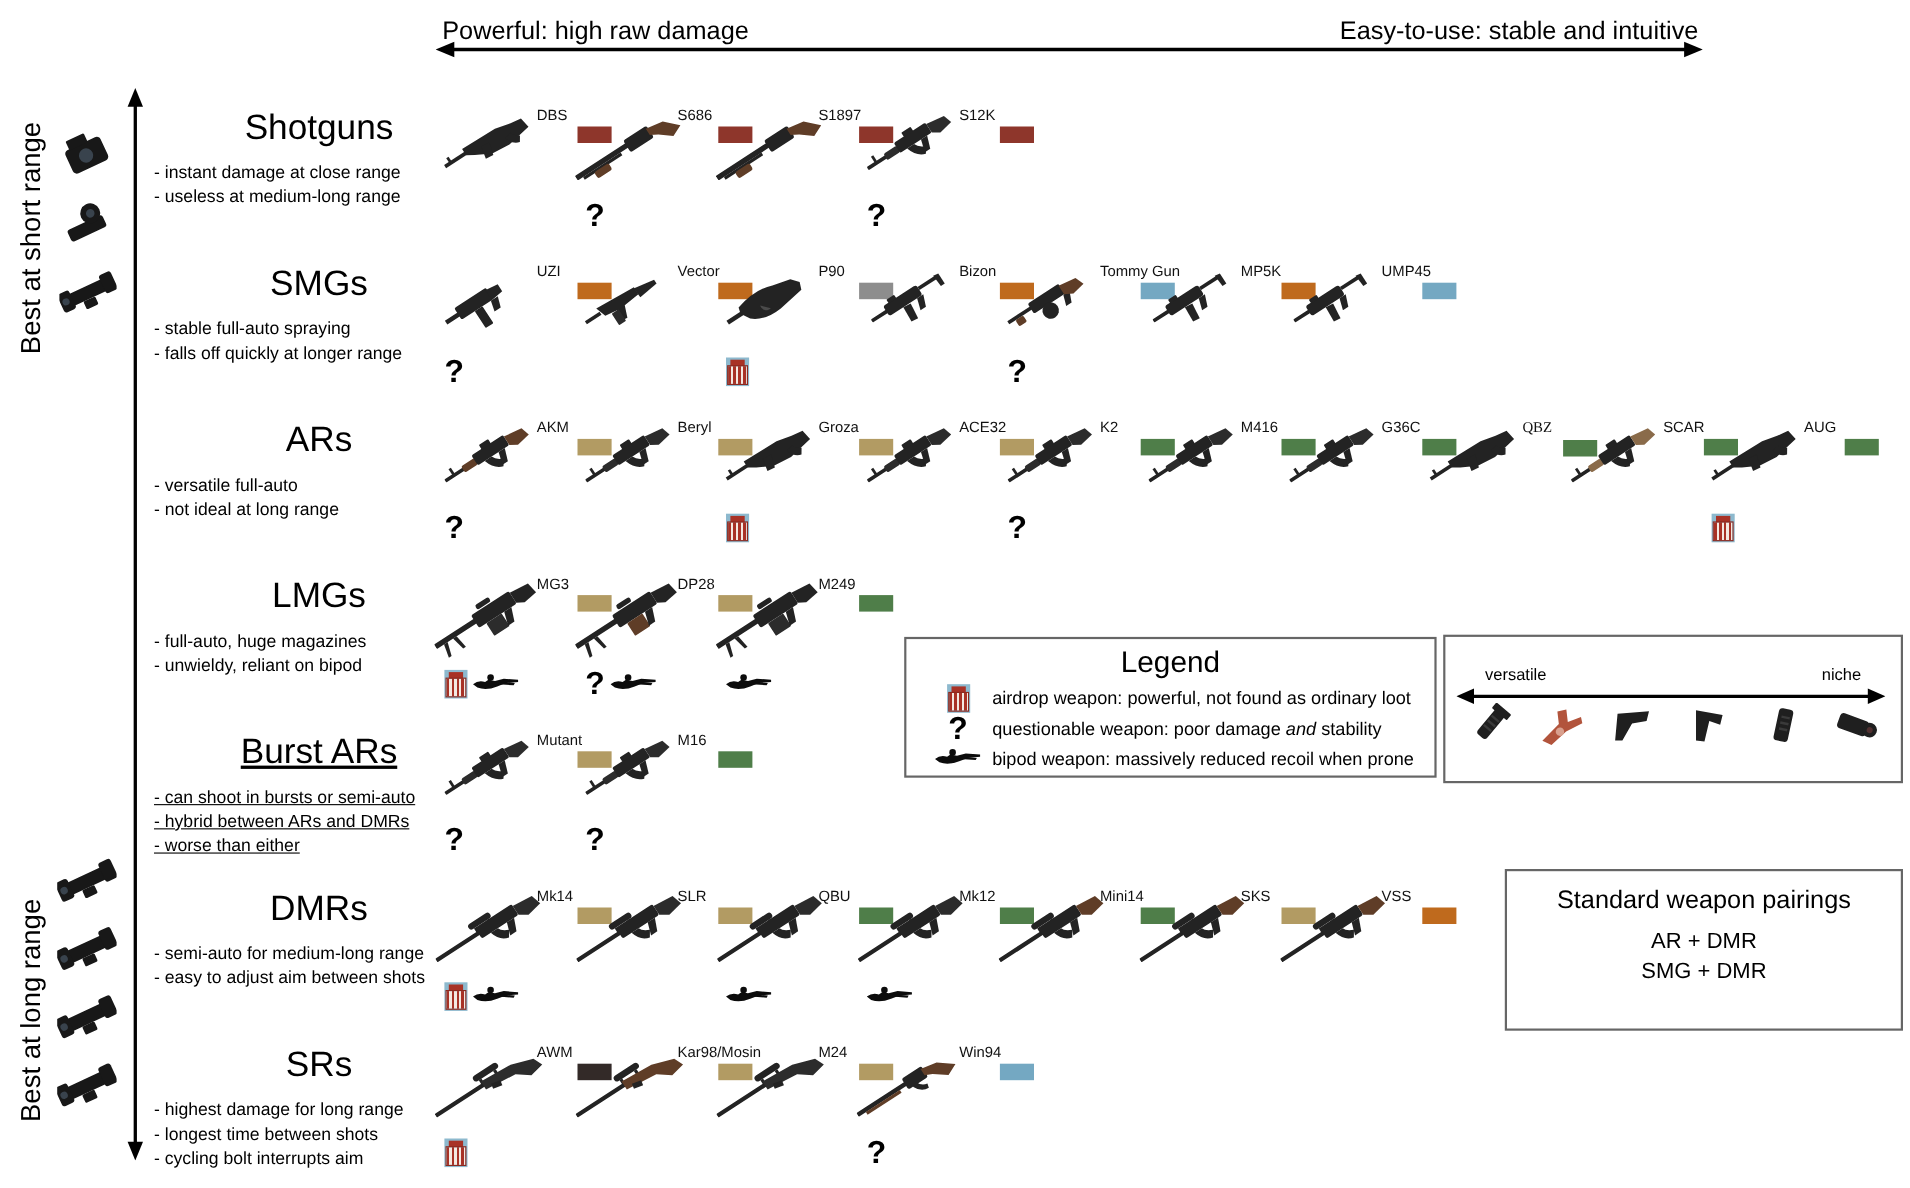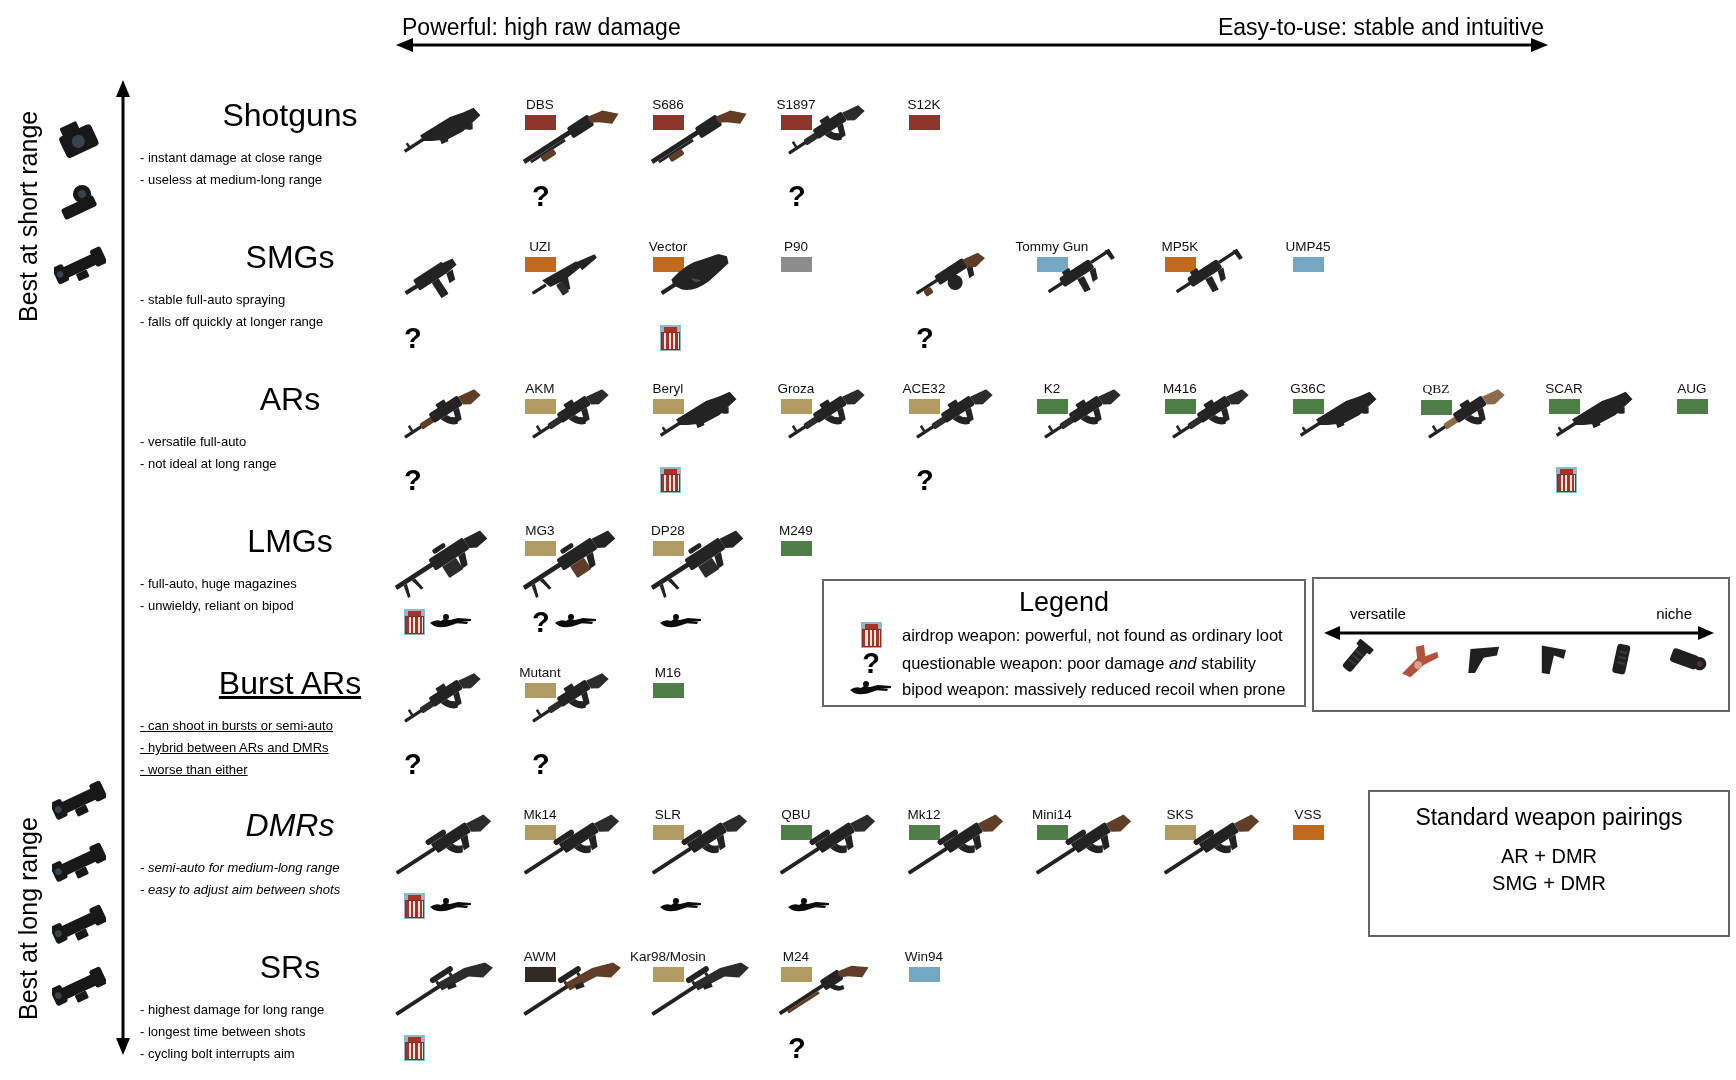--- a/index.html
+++ b/index.html
@@ -15,7 +15,7 @@
   .cat-bullet{font-size:13px;line-height:22px;white-space:nowrap}
   
   .wcell{width:128px;height:122px}
-  .wlabel{left:88px;top:2px;width:104px;text-align:center}
+  .wlabel{left:88px;top:2px;width:104px;}
   .wname{font-size:13.5px;white-space:nowrap;color:#111}
   .badge{width:31px;height:15px;margin:3px auto 0}
   .dots{background-image:radial-gradient(rgba(255,255,255,.5) .8px,transparent 1px);background-size:4px 3px}

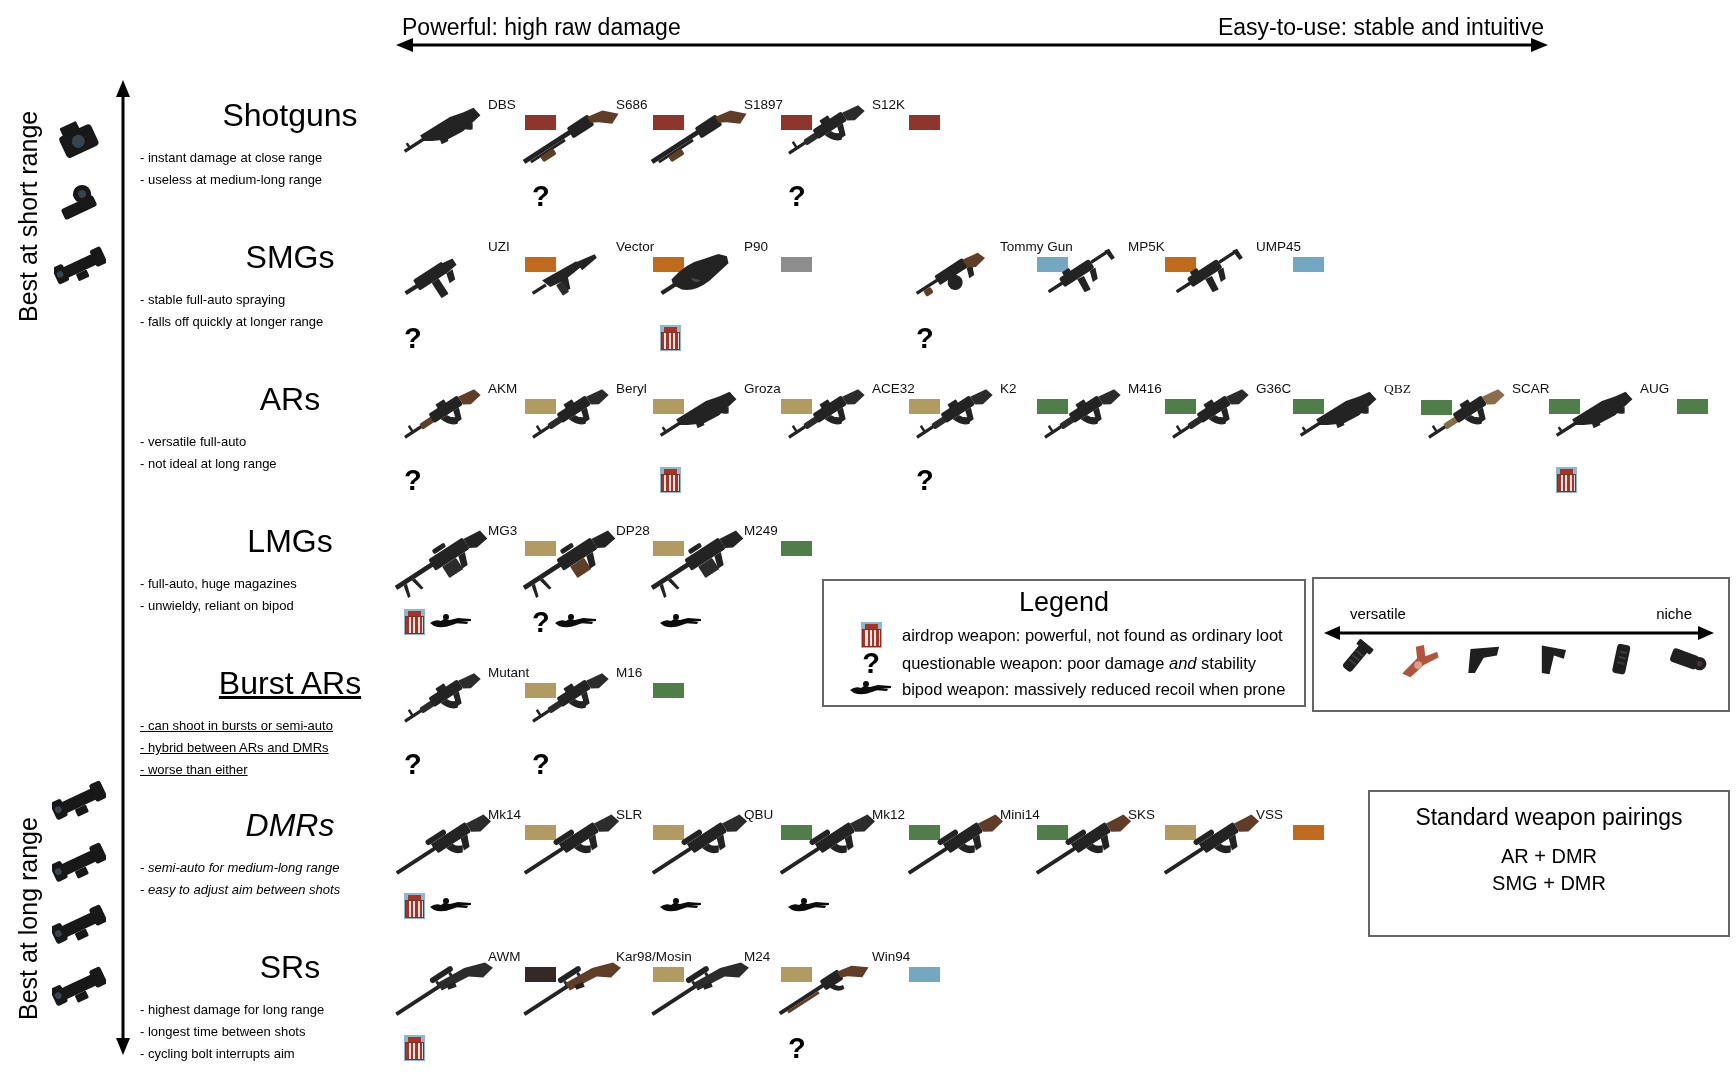--- a/index.html
+++ b/index.html
@@ -12,7 +12,7 @@
   
   .cat-title{font-size:32px;text-align:center;white-space:nowrap}
   .cat-bullets{margin-top:13px}
-  .cat-bullet{font-size:13px;line-height:22px;white-space:nowrap}
+  .cat-bullet{font-size:16px;line-height:22px;white-space:nowrap}
   
   .wcell{width:128px;height:122px}
   .wlabel{left:88px;top:2px;width:104px;}

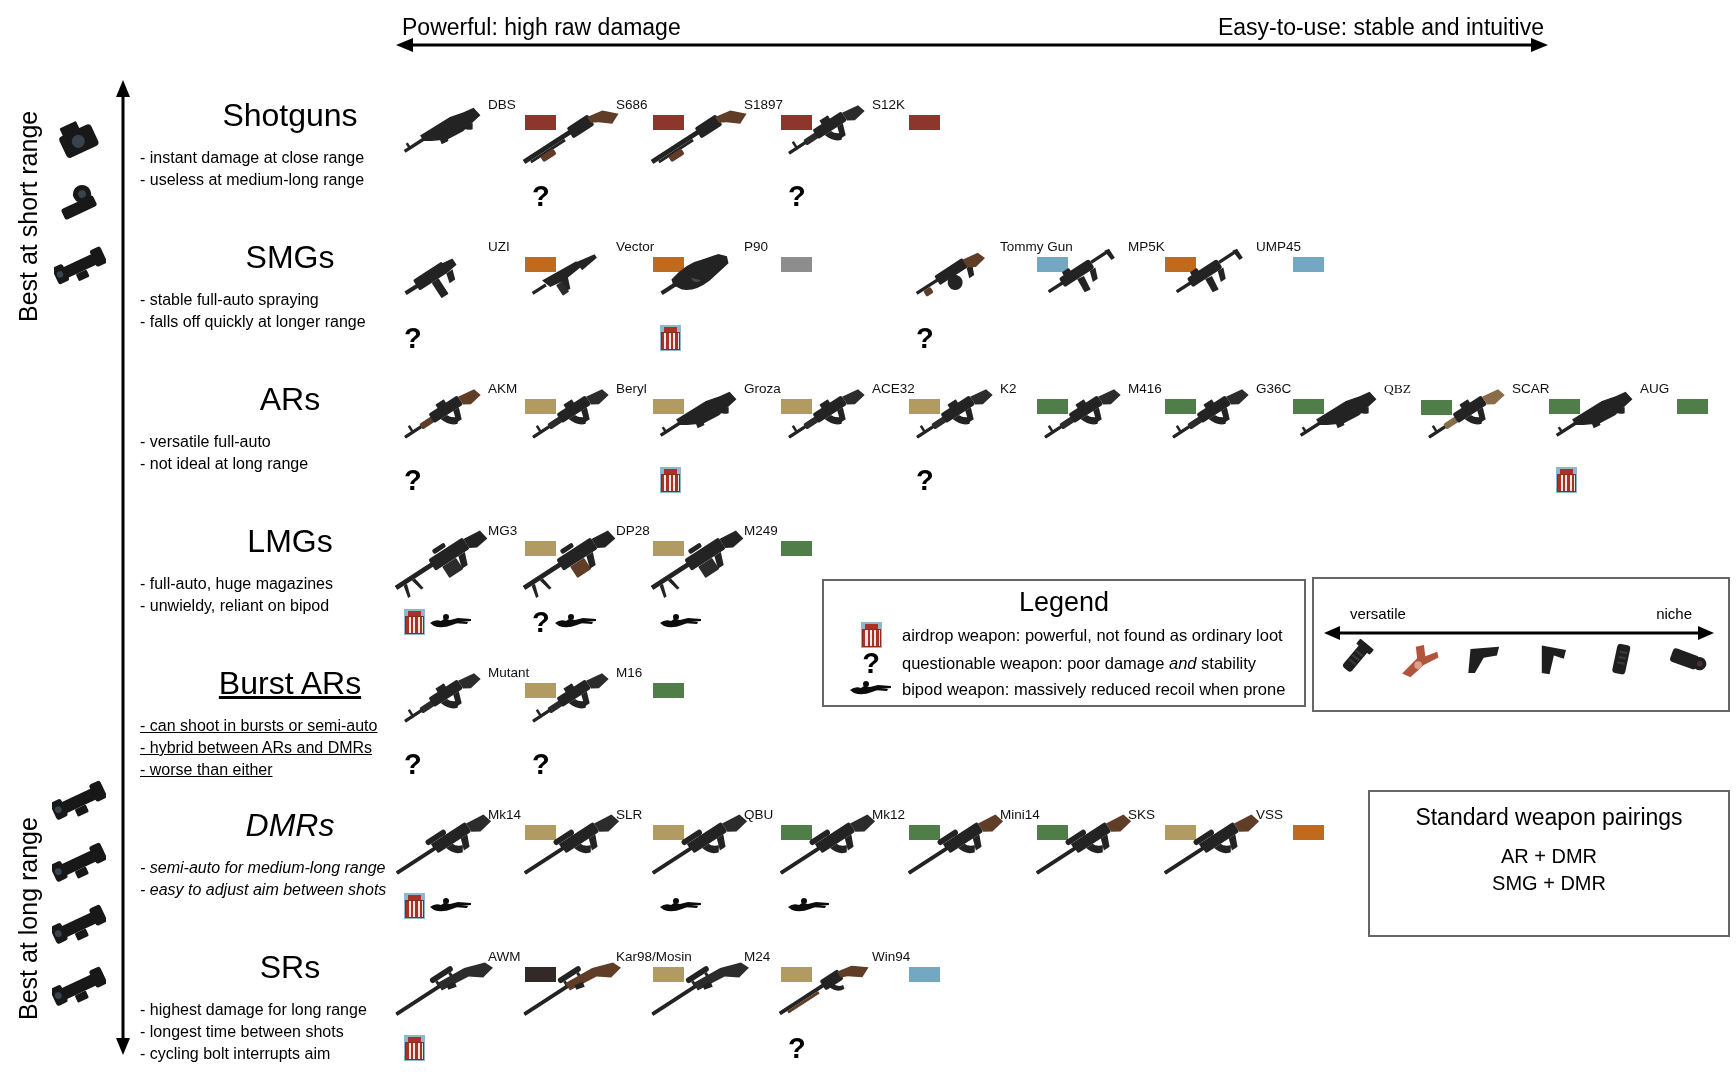--- a/index.html
+++ b/index.html
@@ -270,6 +270,25 @@
         <span class="airdrop"></span>
       </div>
     </div>
+    <div class="abs wcell" style="left: 784px; top: 237px;">
+      <div class="abs gun-wrap" style="left: -2px; top: 8px; width: 110px;">
+        <svg class="gun-svg" viewBox="0 0 132 60">
+          <g fill="#232323">
+            <rect x="7" y="21" width="20" height="4" rx="1"></rect>
+            <rect x="26" y="16" width="43" height="13" rx="3"></rect>
+            <rect x="33" y="12" width="10" height="5" rx="1"></rect>
+            <path d="M44 29 l9 1 -2 18 -8 -1 z"></path>
+            <path d="M62 29 h8 l-5 13 h-7 z"></path>
+            <rect x="69" y="19" width="23" height="4"></rect>
+            <path d="M90 18 l6 1 0 13 -5 0 z"></path>
+          </g>
+        </svg>
+      </div>
+      <div class="abs wlabel">
+        <div class="wname">Bizon</div>
+        <div class="badge" style="background: rgb(191, 106, 29);"></div>
+      </div>
+    </div>
     <div class="abs wcell" style="left: 912px; top: 237px;">
       <div class="abs gun-wrap" style="left: -2px; top: 8px; width: 110px;">
         <svg class="gun-svg" viewBox="0 0 132 60">

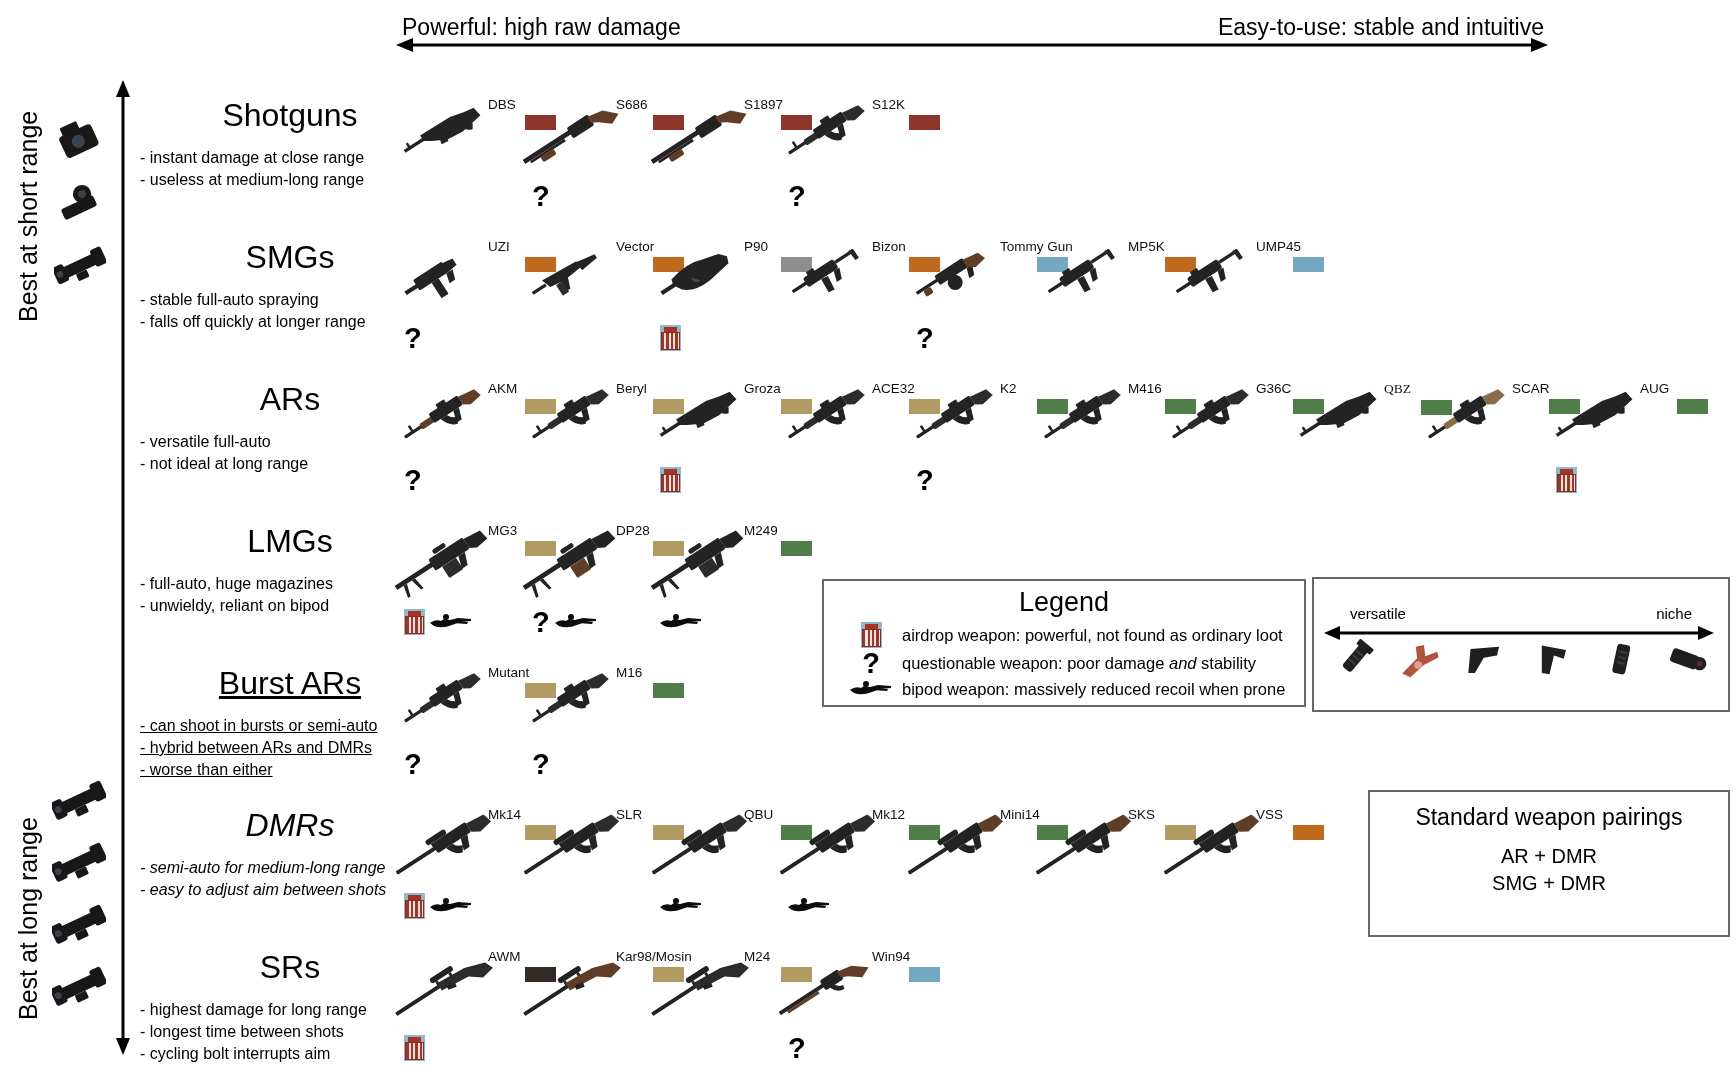--- a/index.html
+++ b/index.html
@@ -708,7 +708,7 @@
         <span class="qmark">?</span>
       </div>
     </div>
-    <div class="abs" style="left: 140px; top: 807px; width: 300px; font-style: italic;">
+    <div class="abs" style="left: 140px; top: 807px; width: 300px;">
       <div class="cat-title">DMRs</div>
       <div class="cat-bullets">
         <div class="cat-bullet">- semi-auto for medium-long range</div>

